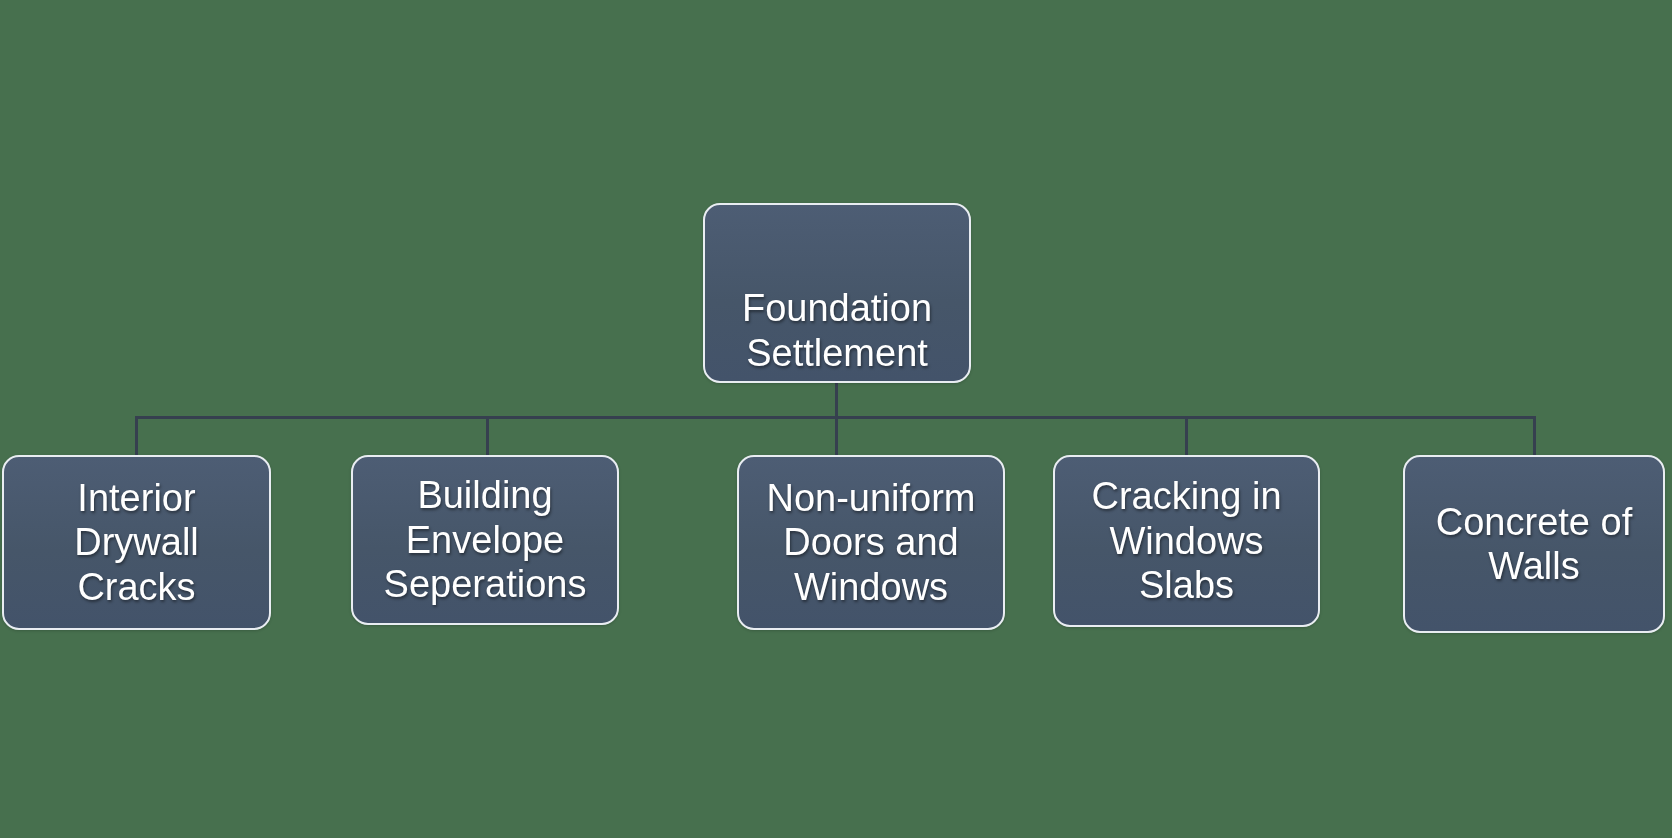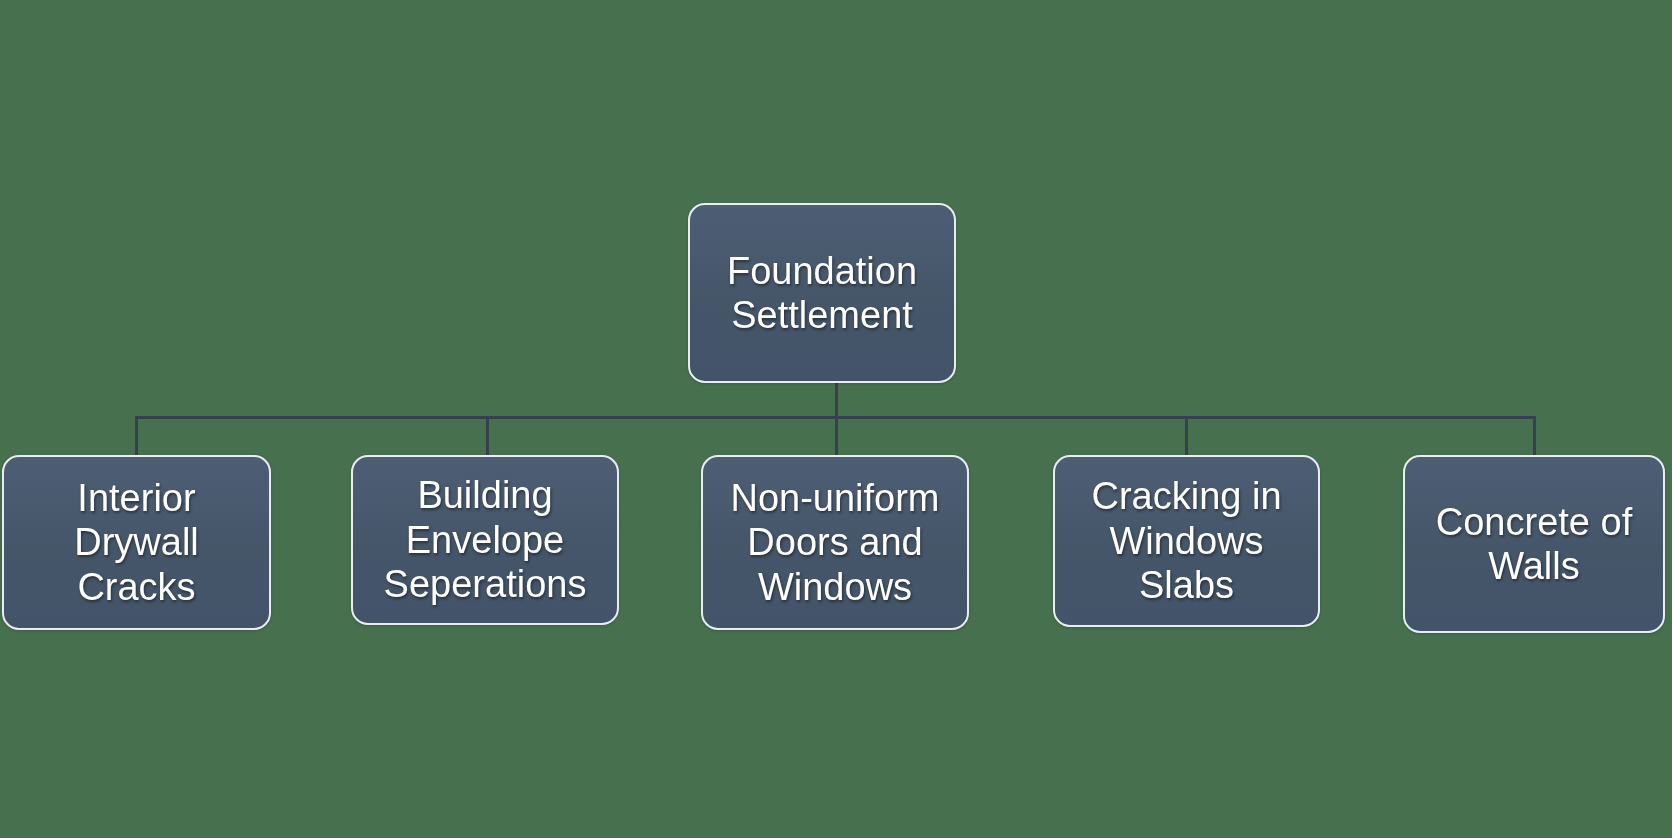--- a/index.html
+++ b/index.html
@@ -37,7 +37,7 @@
     background: #36404F;
   }
   
-  .root   { left: 688px;  top: 203px; width: 268px; height: 180px; }
+  .root   { left: 703px;  top: 203px; width: 268px; height: 180px; align-items: flex-end; }
   
   .stub-root { left: 835px;  top: 382px; width: 3px;    height: 36px; }
   .h-line    { left: 135px;  top: 416px; width: 1401px; height: 3px;  }

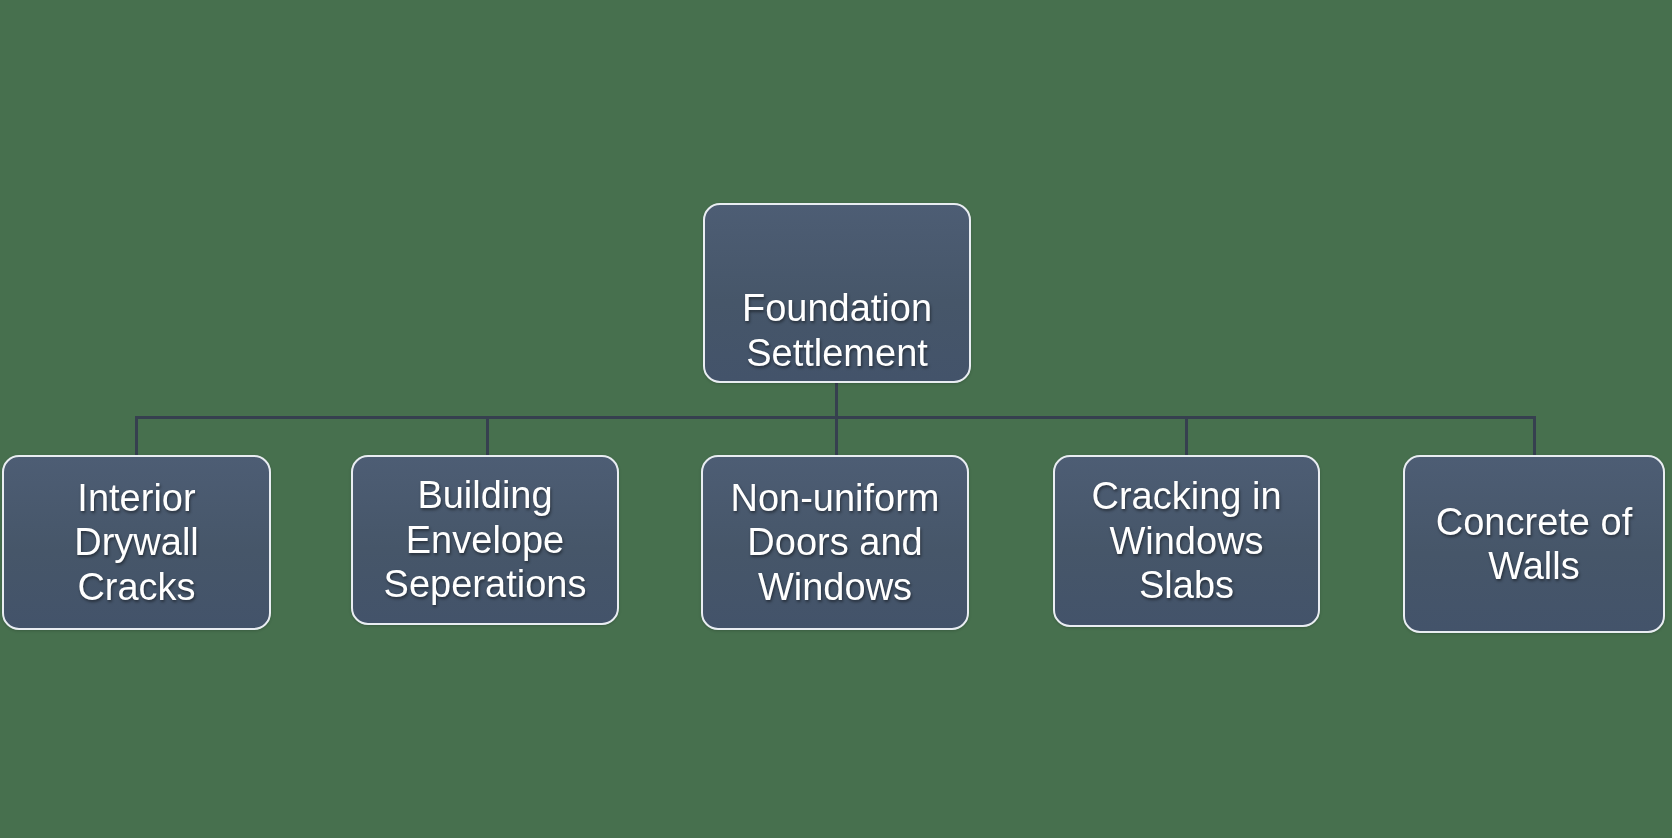--- a/index.html
+++ b/index.html
@@ -49,7 +49,7 @@
   
   .c1 { left: 2px;    top: 455px; width: 269px; height: 175px; }
   .c2 { left: 351px;  top: 455px; width: 268px; height: 170px; }
-  .c3 { left: 701px;  top: 455px; width: 268px; height: 175px; }
+  .c3 { left: 737px;  top: 455px; width: 268px; height: 175px; }
   .c4 { left: 1053px; top: 455px; width: 267px; height: 172px; }
   .c5 { left: 1403px; top: 455px; width: 262px; height: 178px; }
 </style>

